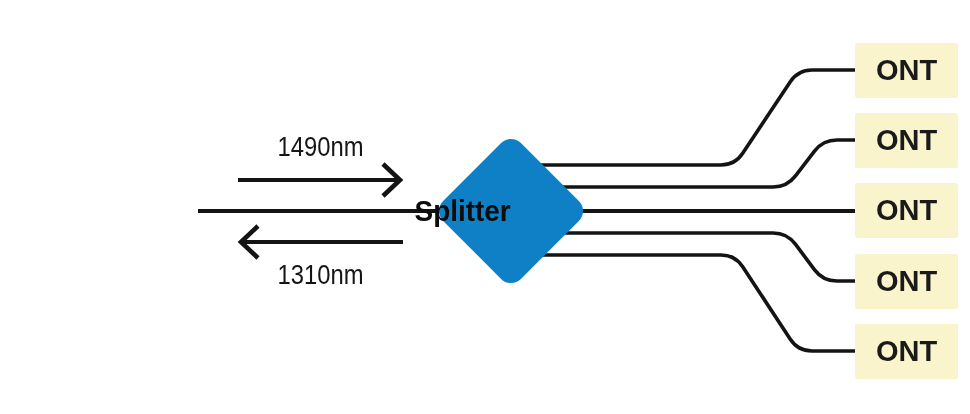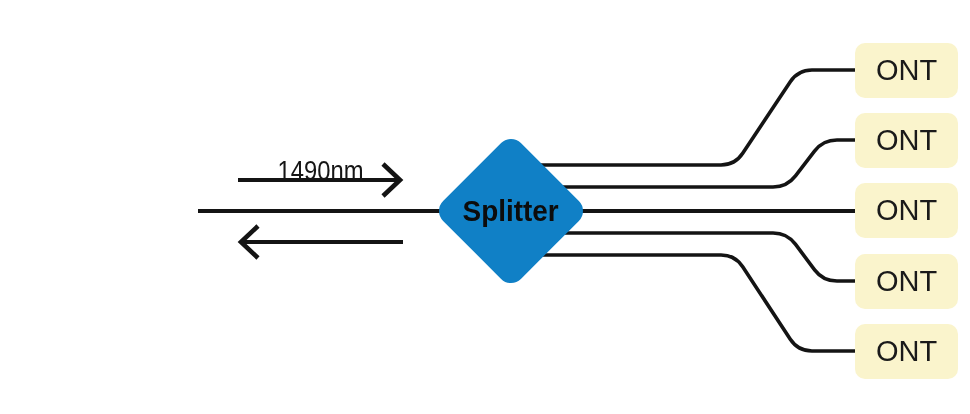--- a/index.html
+++ b/index.html
@@ -48,8 +48,9 @@
     left: 855px;
     width: 103px; height: 55px;
     background: var(--ont-fill, #faf4cc);
-    border-radius: 10px;
+    border-radius: 2px;
     font-size: 29px;
+    font-weight: bold;
   }
   .ont-1 { top: 43px; }
   .ont-2 { top: 113px; }

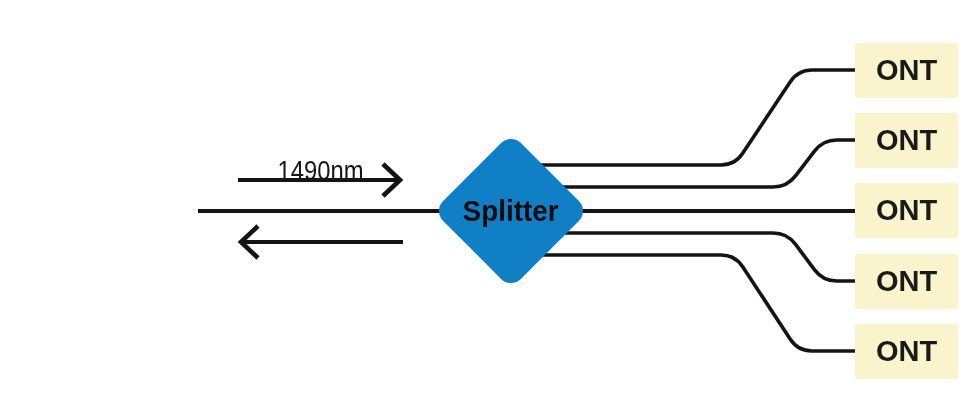--- a/index.html
+++ b/index.html
@@ -95,7 +95,7 @@
     transform: scaleX(0.85);
     white-space: nowrap;
   }
-  .wl-down { left: 236px; top: 131px; margin-top: 24px; }
+  .wl-down { left: 236px; top: 131px; }
   .wl-up   { left: 236px; top: 259px; }
 </style>
 </head>

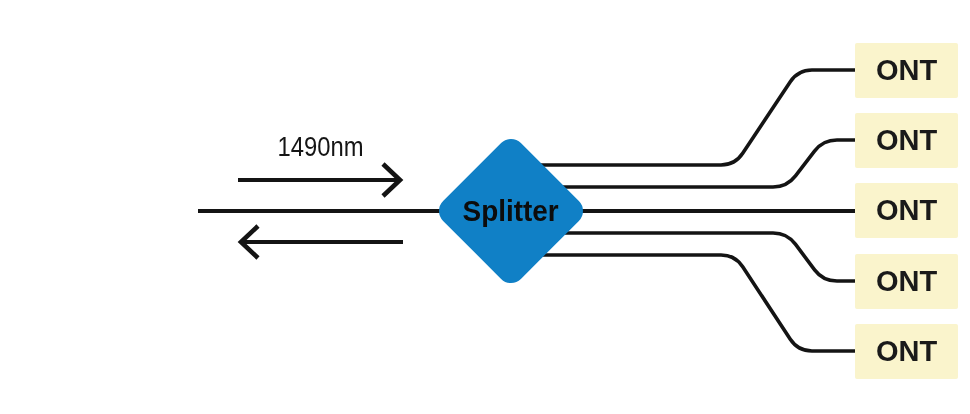--- a/index.html
+++ b/index.html
@@ -72,7 +72,6 @@
     width: 200px; height: 50px;
     display: flex;
     align-items: center;
-    justify-content: center;
     font-size: 30px;
     font-weight: bold;
     color: #0c0c0c;

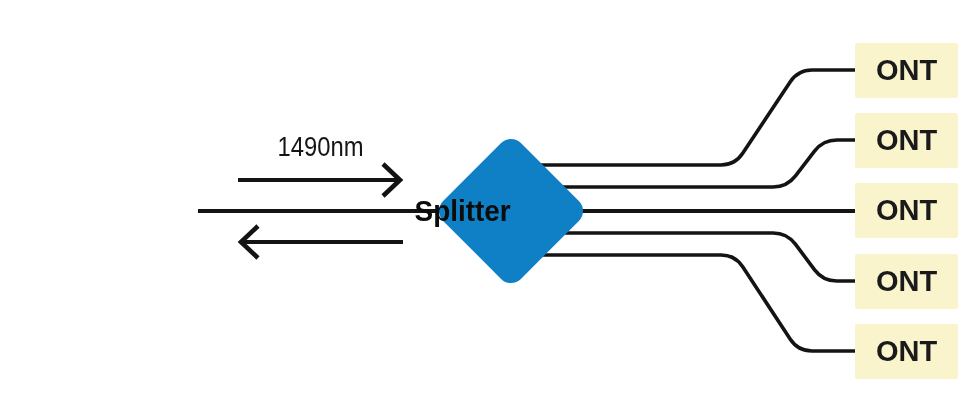--- a/index.html
+++ b/index.html
@@ -130,6 +130,9 @@
   <div class="wavelength wl-down">
     <span>1490nm</span>
   </div>
+  <div class="wavelength wl-up">
+    <span>1310nm</span>
+  </div>
 
   <div class="node ont ont-1">
     <span>ONT</span>

